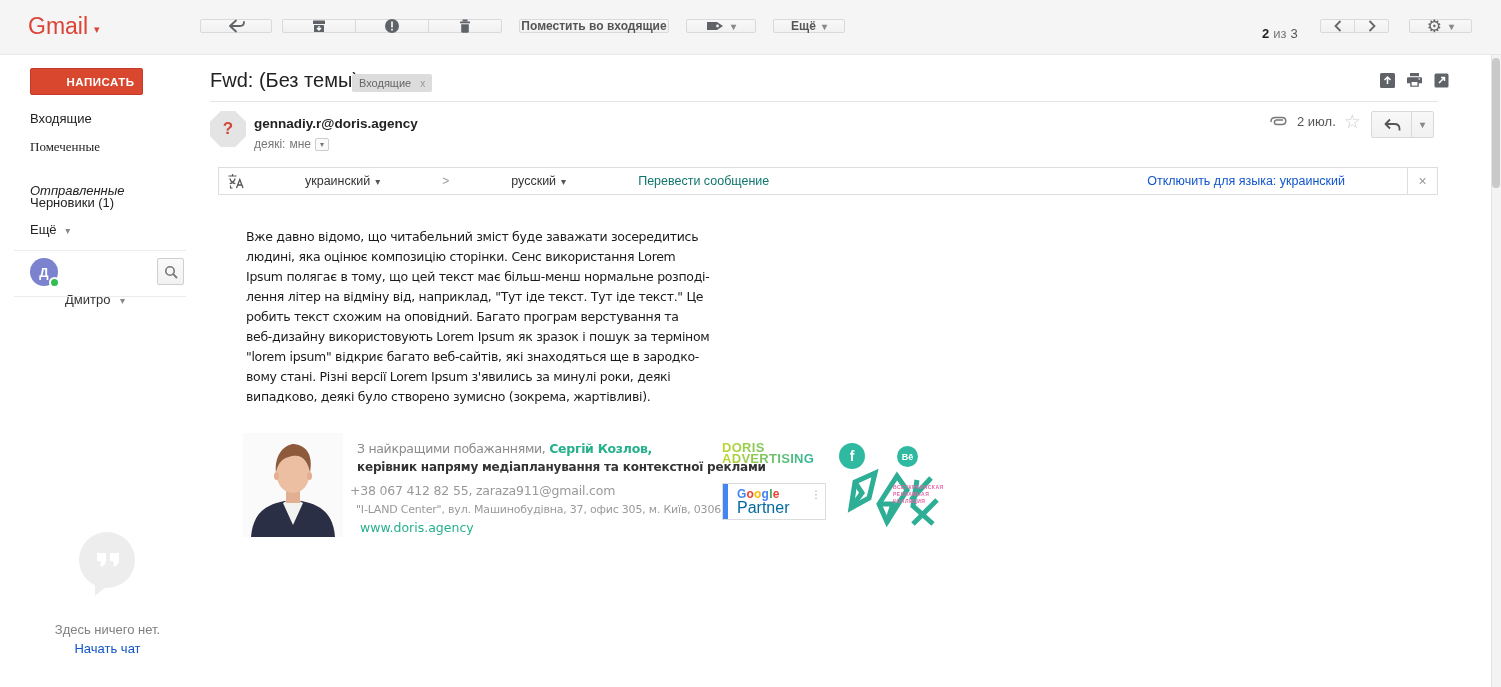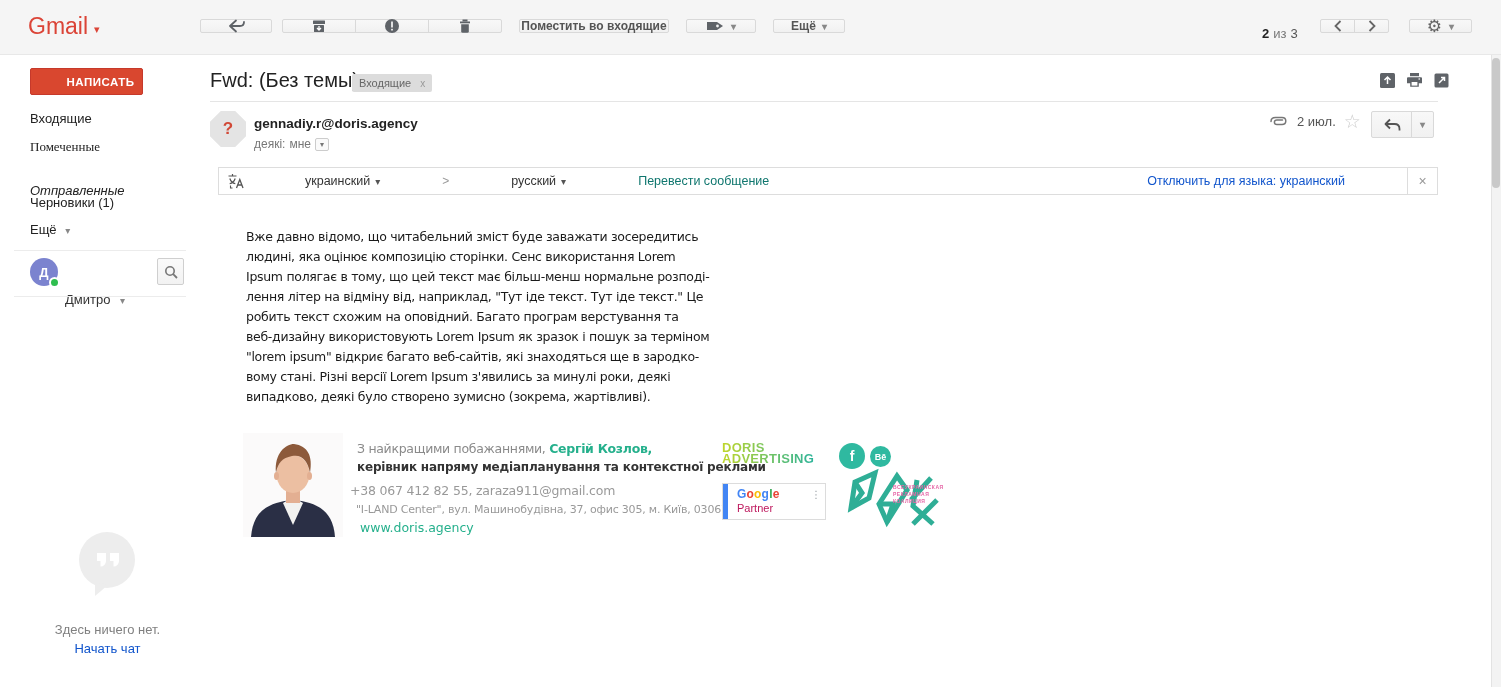--- a/index.html
+++ b/index.html
@@ -91,7 +91,7 @@
                 background:linear-gradient(90deg,#c0d62a,#2bb39a); -webkit-background-clip:text; background-clip:text; color:transparent; }
   .soc { position:absolute; border-radius:50%; background:#2fb9a0; color:#fff; display:flex; align-items:center; justify-content:center; cursor:pointer; }
   .soc-fb { left:839px; top:443px; width:26px; height:26px; font-size:14px; font-weight:bold; }
-  .soc-be { left:870px; top:446px; width:21px; height:21px; font-size:9px; font-weight:bold; }
+  .soc-be { left:897px; top:446px; width:21px; height:21px; font-size:9px; font-weight:bold; }
 
   .gp-badge { position:absolute; left:722px; top:483px; width:104px; height:37px; background:#fff; border:1px solid #dcdcdc; display:flex; }
   .gp-bar { width:5px; height:100%; background:#4285f4; }

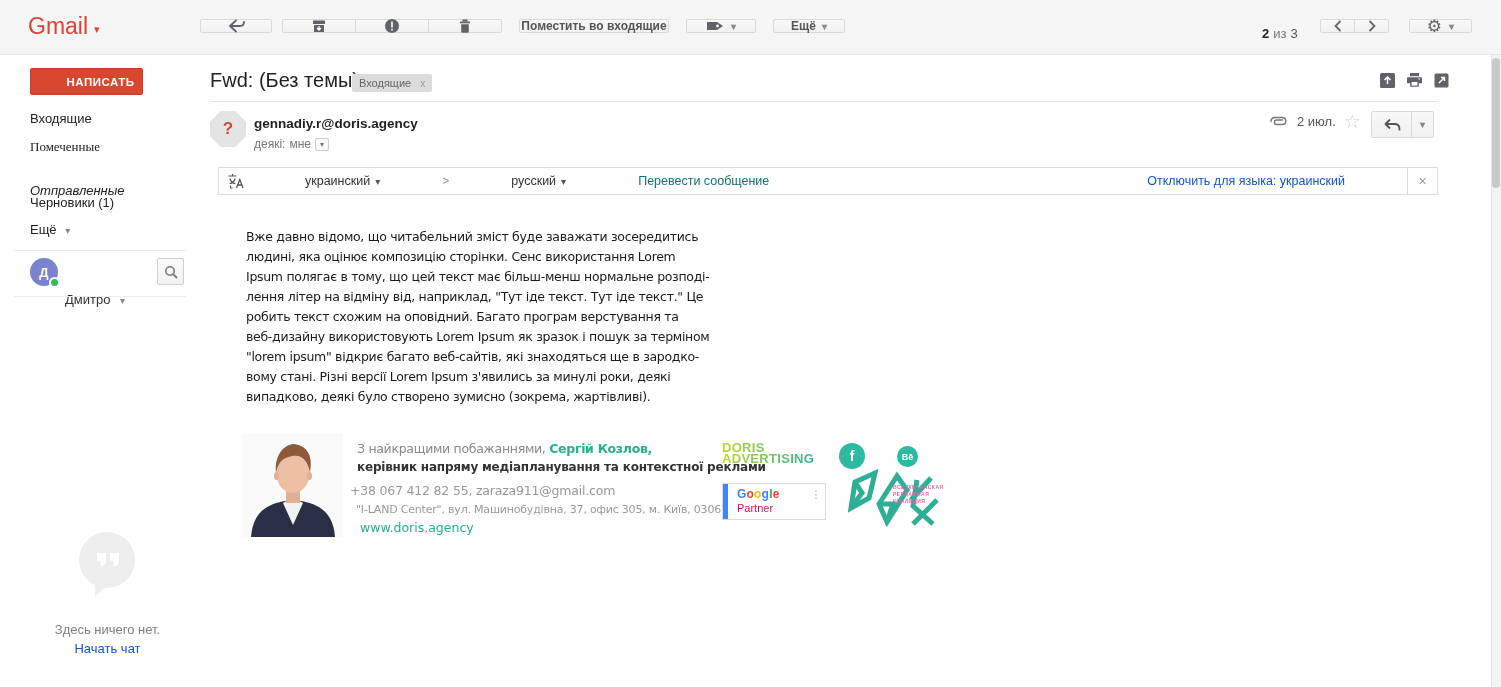--- a/index.html
+++ b/index.html
@@ -97,7 +97,7 @@
   .gp-bar { width:5px; height:100%; background:#4285f4; }
   .gp-text { margin-left:9px; padding-top:4px; }
   .gp-google { font-size:12px; font-weight:bold; letter-spacing:.2px; line-height:12px; }
-  .gp-partner { font-size:11px; color:#be185d; line-height:16px; }
+  .gp-partner { font-size:16px; color:#0369a1; line-height:16px; }
   .gp-dots { position:absolute; right:4px; top:5px; font-size:10px; color:#9aa0a6; }
 
   .vrk-logo { position:absolute; left:843px; top:466px; }

